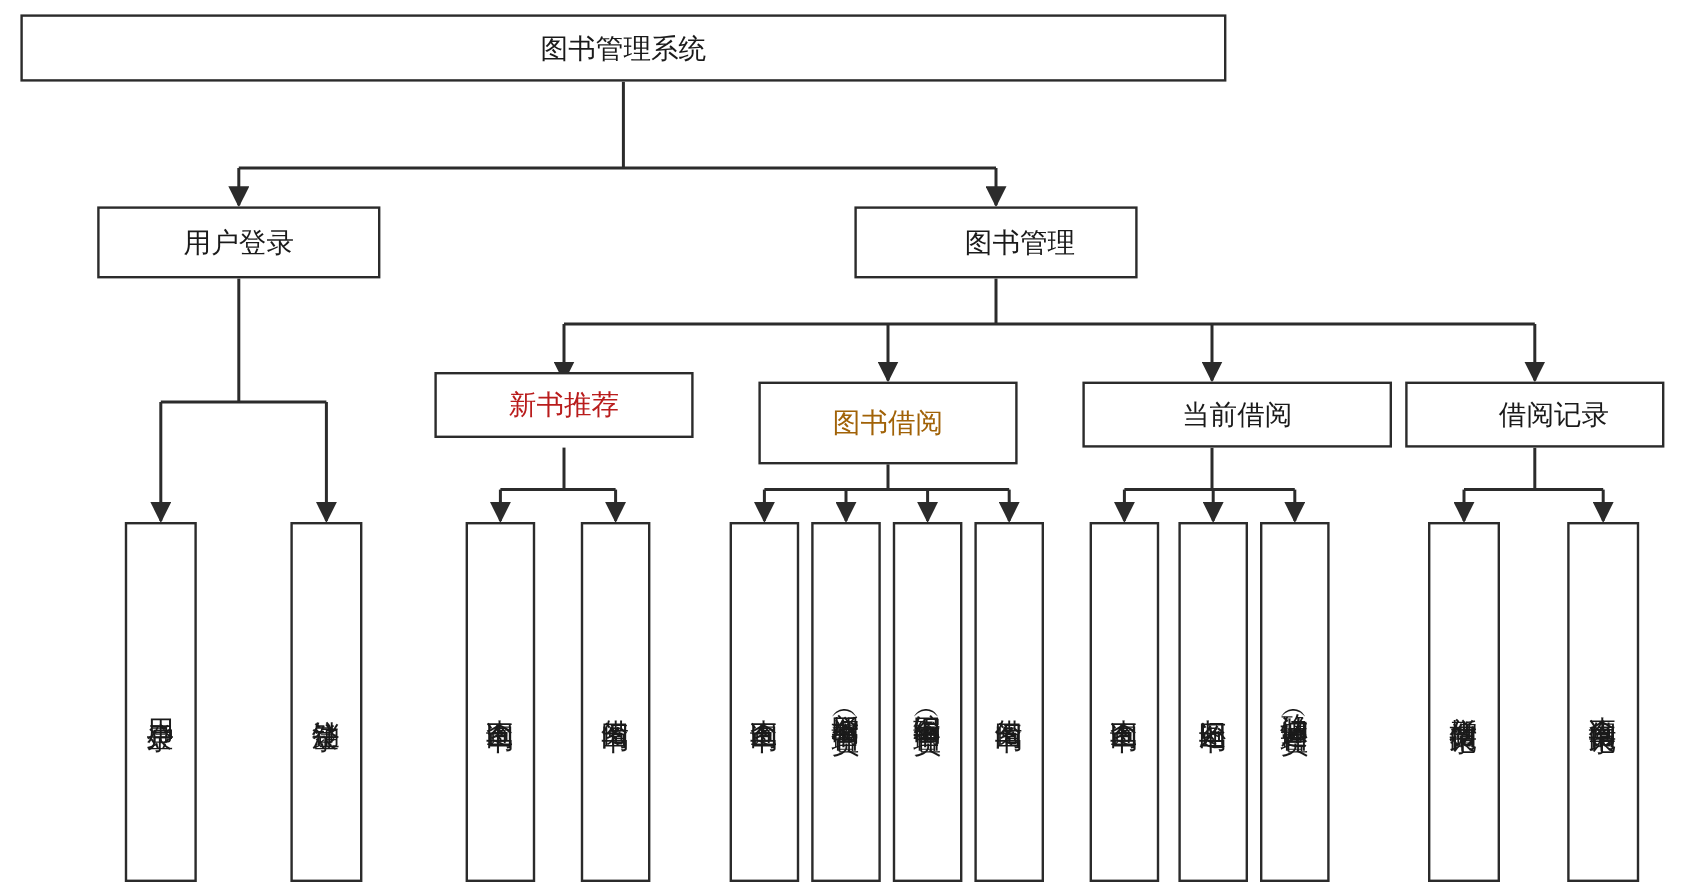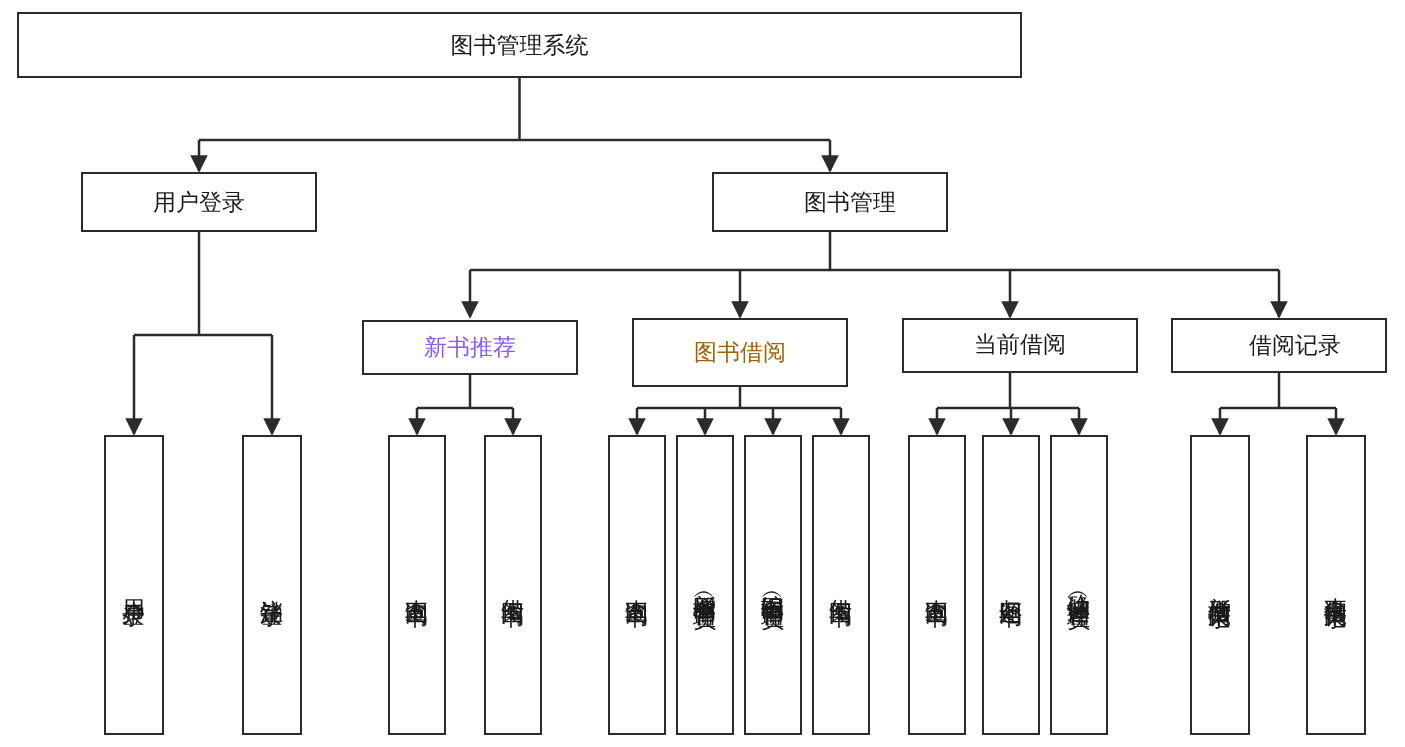--- a/index.html
+++ b/index.html
@@ -113,7 +113,7 @@
   </svg>
 
   <div id="nodes">
-      <div class="node horizontal root" style="left: 17px; top: 12px; width: 1005px; height: 66px; border-color: rgb(43, 43, 43); background: rgb(255, 255, 255); color: rgb(26, 26, 26);">
+      <div class="node horizontal root" style="left: 17px; top: 12px; width: 1005px; height: 56px; border-color: rgb(43, 43, 43); background: rgb(255, 255, 255); color: rgb(26, 26, 26);">
         <span class="label">图书管理系统</span>
       </div>
       <div class="node horizontal" style="left: 81px; top: 172px; width: 236px; height: 60px; border-color: rgb(43, 43, 43); background: rgb(255, 255, 255); color: rgb(26, 26, 26);">

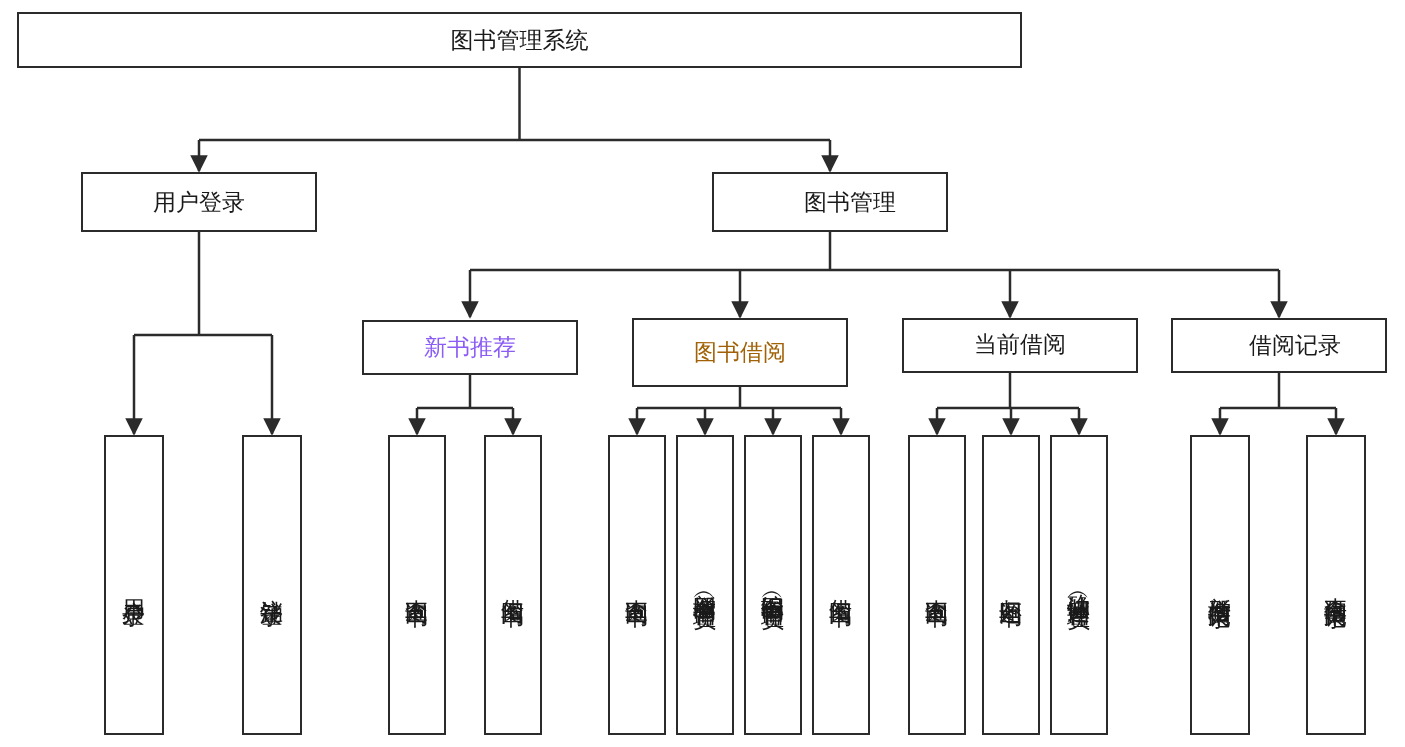--- a/index.html
+++ b/index.html
@@ -122,7 +122,7 @@
       <div class="node horizontal" style="left: 712px; top: 172px; width: 236px; height: 60px; border-color: rgb(43, 43, 43); background: rgb(255, 255, 255); color: rgb(26, 26, 26); padding-left: 40px;">
         <span class="label">图书管理</span>
       </div>
-      <div class="node horizontal" style="left: 362px; top: 320px; width: 216px; height: 55px; border-color: rgb(43, 43, 43); background: rgb(255, 255, 255); color: #8b5cf6;">
+      <div class="node horizontal" style="left: 362px; top: 310px; width: 216px; height: 55px; border-color: rgb(43, 43, 43); background: rgb(255, 255, 255); color: #b91c1c;">
         <span class="label">新书推荐</span>
       </div>
       <div class="node horizontal" style="left: 632px; top: 318px; width: 216px; height: 69px; border-color: rgb(43, 43, 43); background: rgb(255, 255, 255); color: #a16207;">

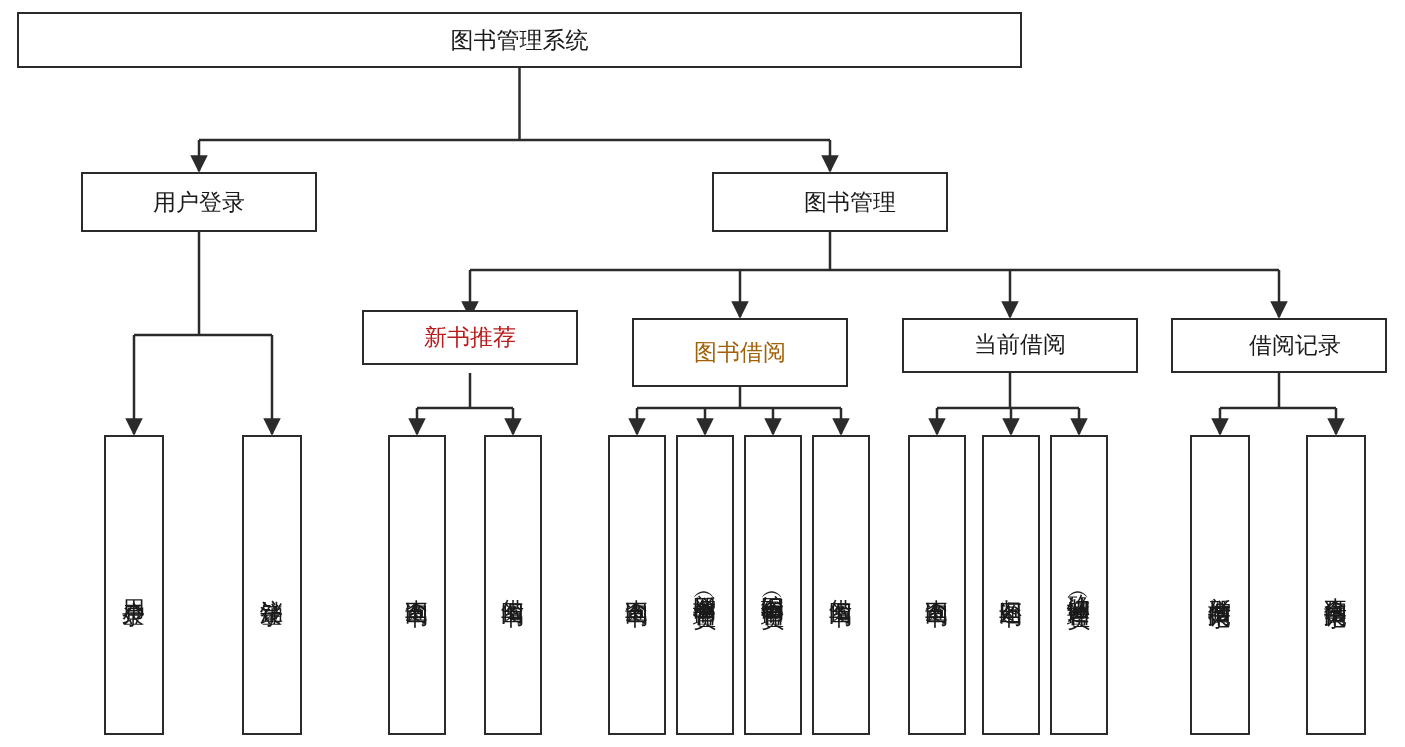--- a/index.html
+++ b/index.html
@@ -128,7 +128,7 @@
       <div class="node horizontal" style="left: 632px; top: 318px; width: 216px; height: 69px; border-color: rgb(43, 43, 43); background: rgb(255, 255, 255); color: #a16207;">
         <span class="label">图书借阅</span>
       </div>
-      <div class="node horizontal" style="left: 902px; top: 318px; width: 236px; height: 55px; border-color: rgb(43, 43, 43); background: rgb(255, 255, 255); color: rgb(26, 26, 26); font-family: Liberation Serif, serif;">
+      <div class="node horizontal" style="left: 902px; top: 318px; width: 258px; height: 55px; border-color: rgb(43, 43, 43); background: rgb(255, 255, 255); color: rgb(26, 26, 26);">
         <span class="label">当前借阅</span>
       </div>
       <div class="node horizontal" style="left: 1171px; top: 318px; width: 216px; height: 55px; border-color: rgb(43, 43, 43); background: rgb(255, 255, 255); color: rgb(26, 26, 26); padding-left: 32px;">

